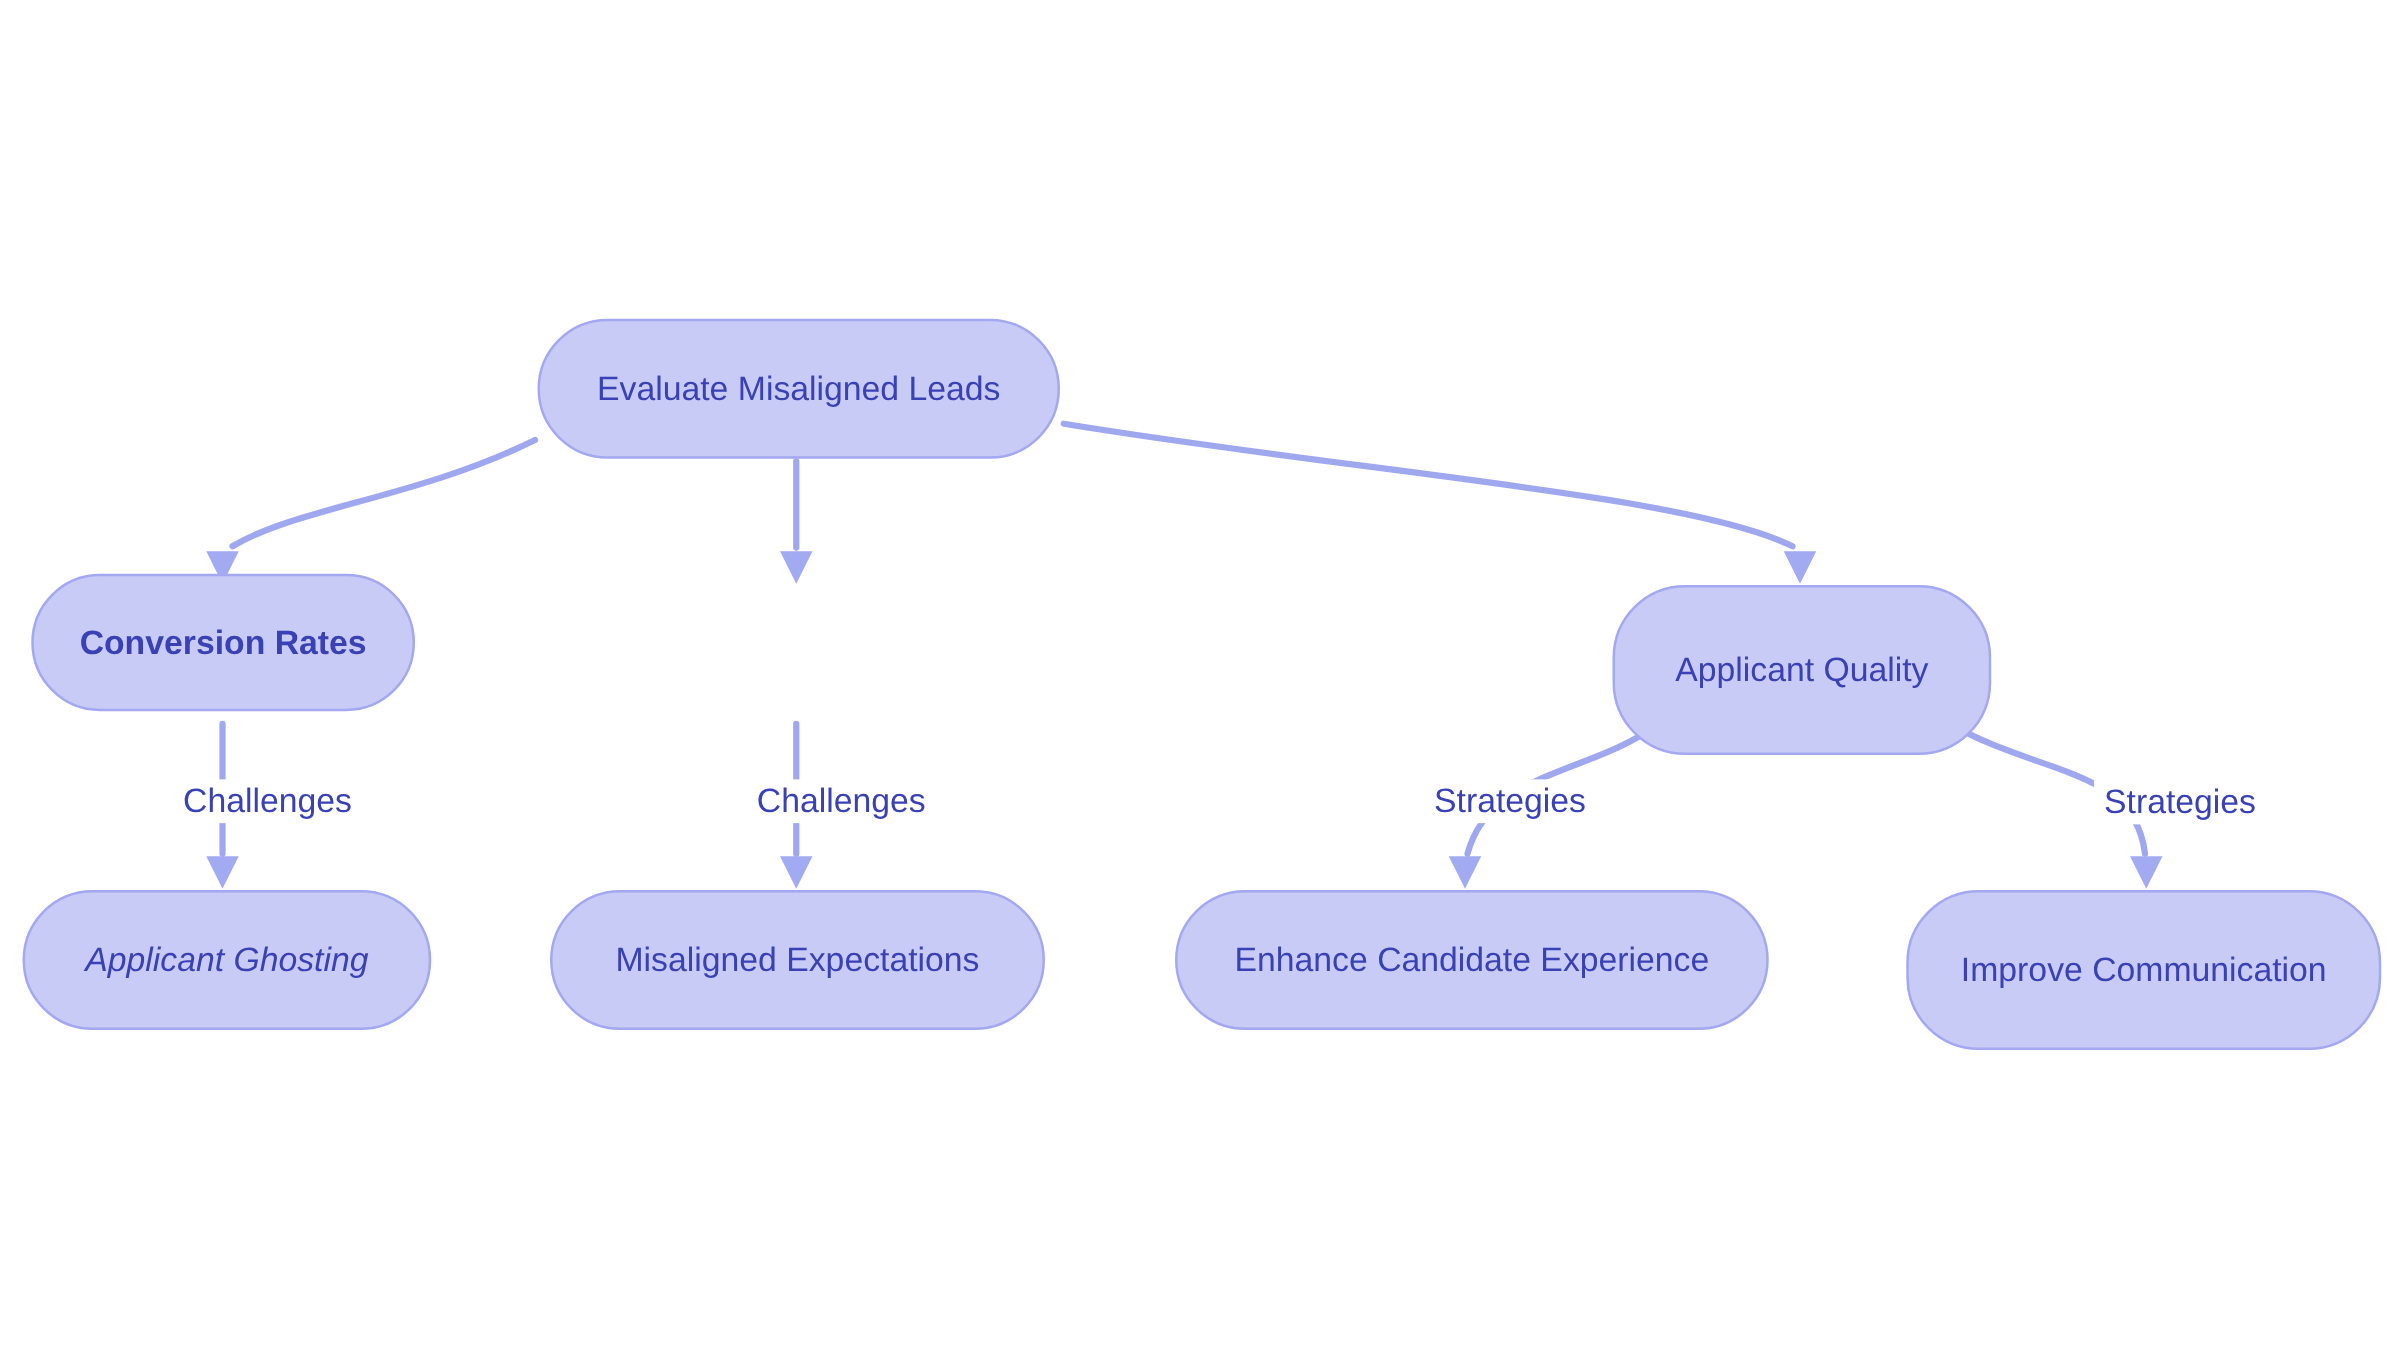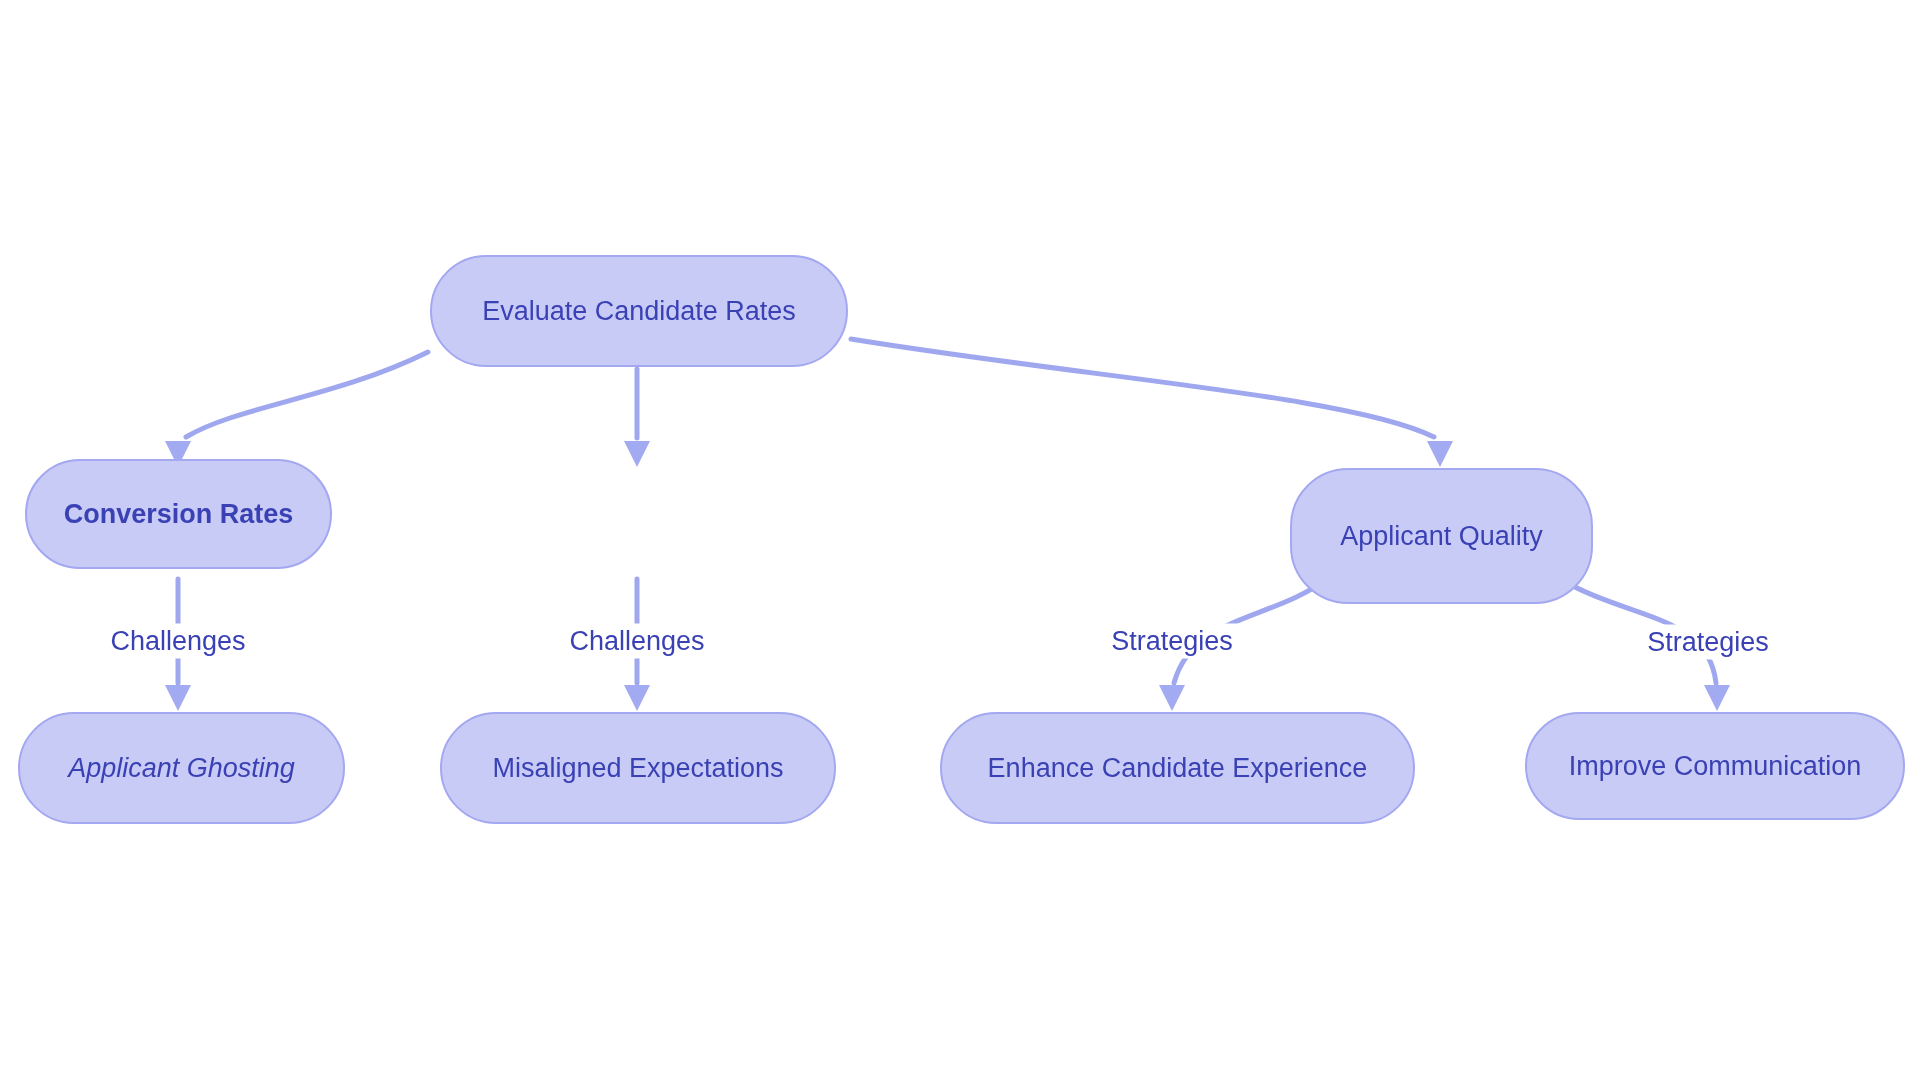--- a/index.html
+++ b/index.html
@@ -106,7 +106,7 @@
   <span class="edge-label l-strat2">Strategies</span>
 
   <div class="flow-node n-root">
-    <span>Evaluate Candidate Rates</span>
+    <span>Evaluate Misaligned Leads</span>
   </div>
   <div class="flow-node n-conv">
     <span>Conversion Rates</span>

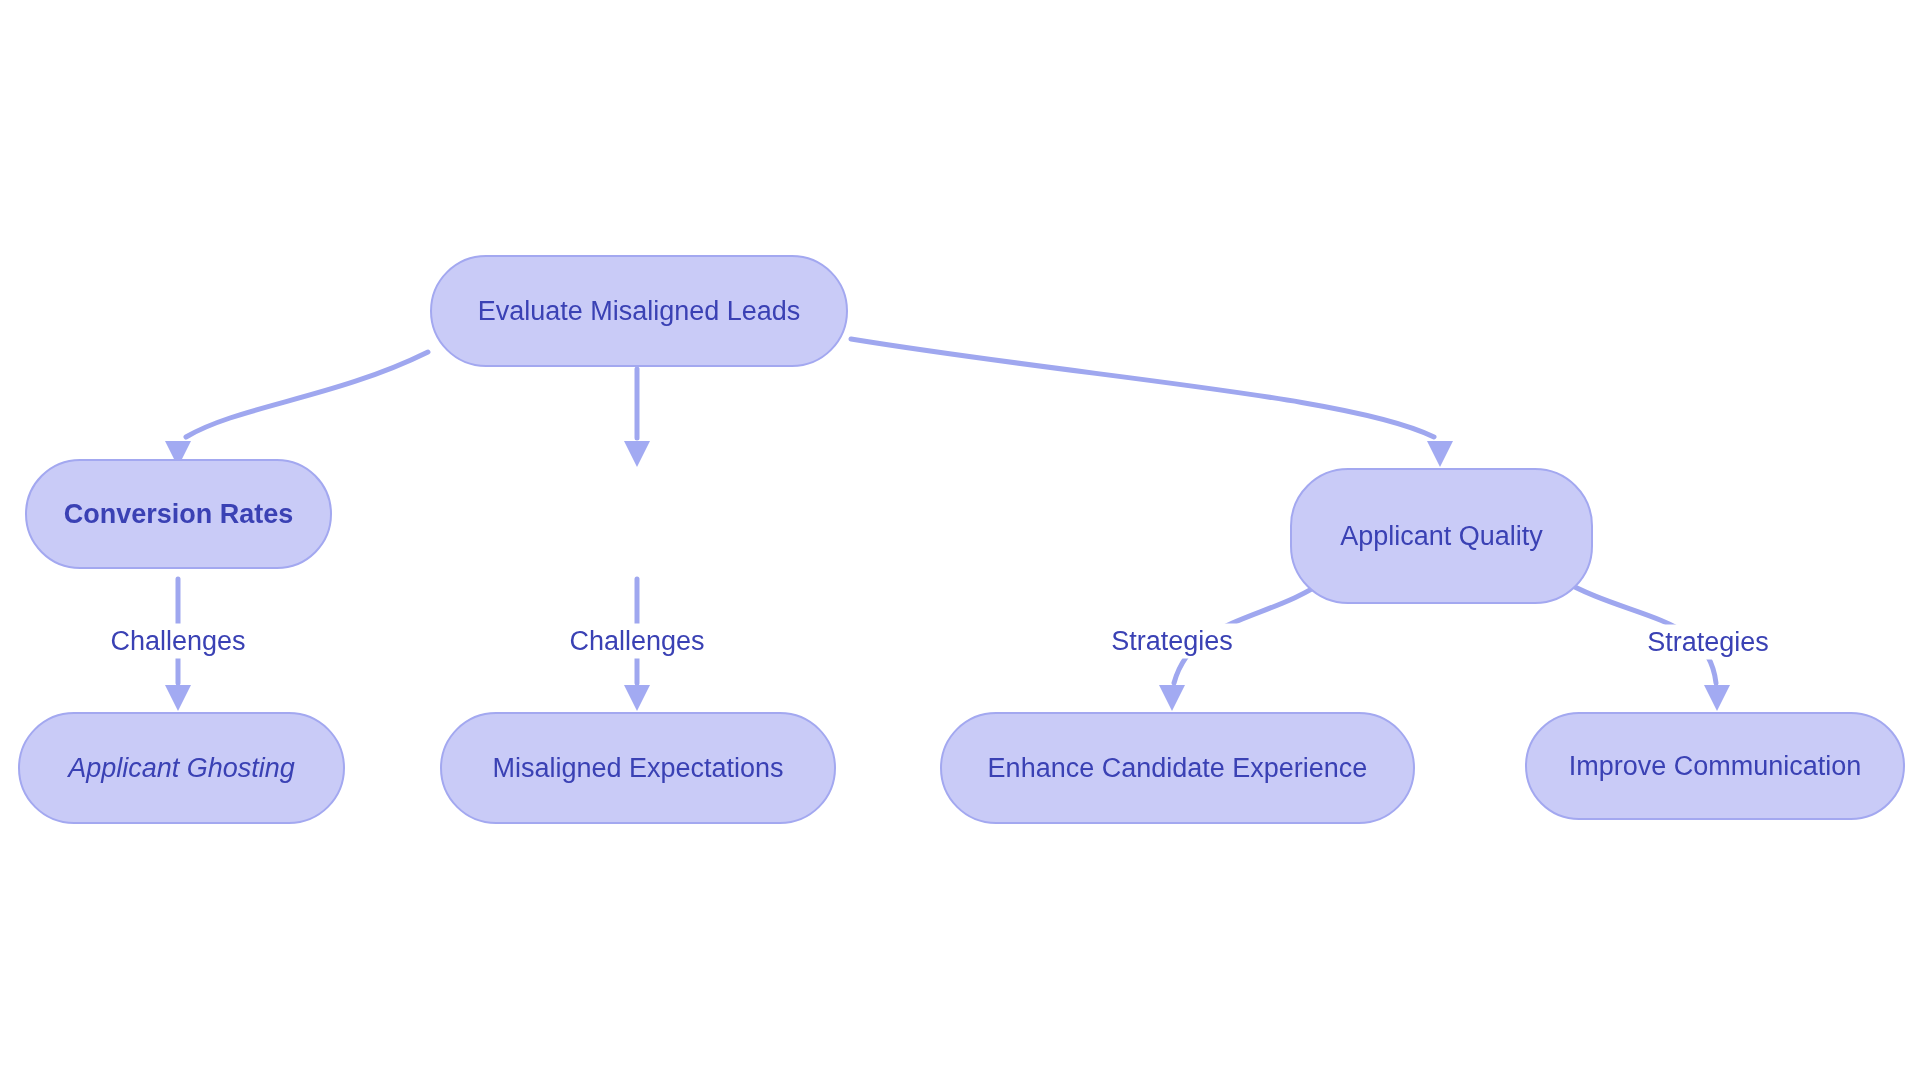--- a/index.html
+++ b/index.html
@@ -55,6 +55,7 @@
     font-size: 27px;
     padding: 2px 8px;
     white-space: nowrap;
+    margin-left: 36px;
   }
   
   .n-root   { left: 430px;  top: 255px; width: 418px; height: 112px; }

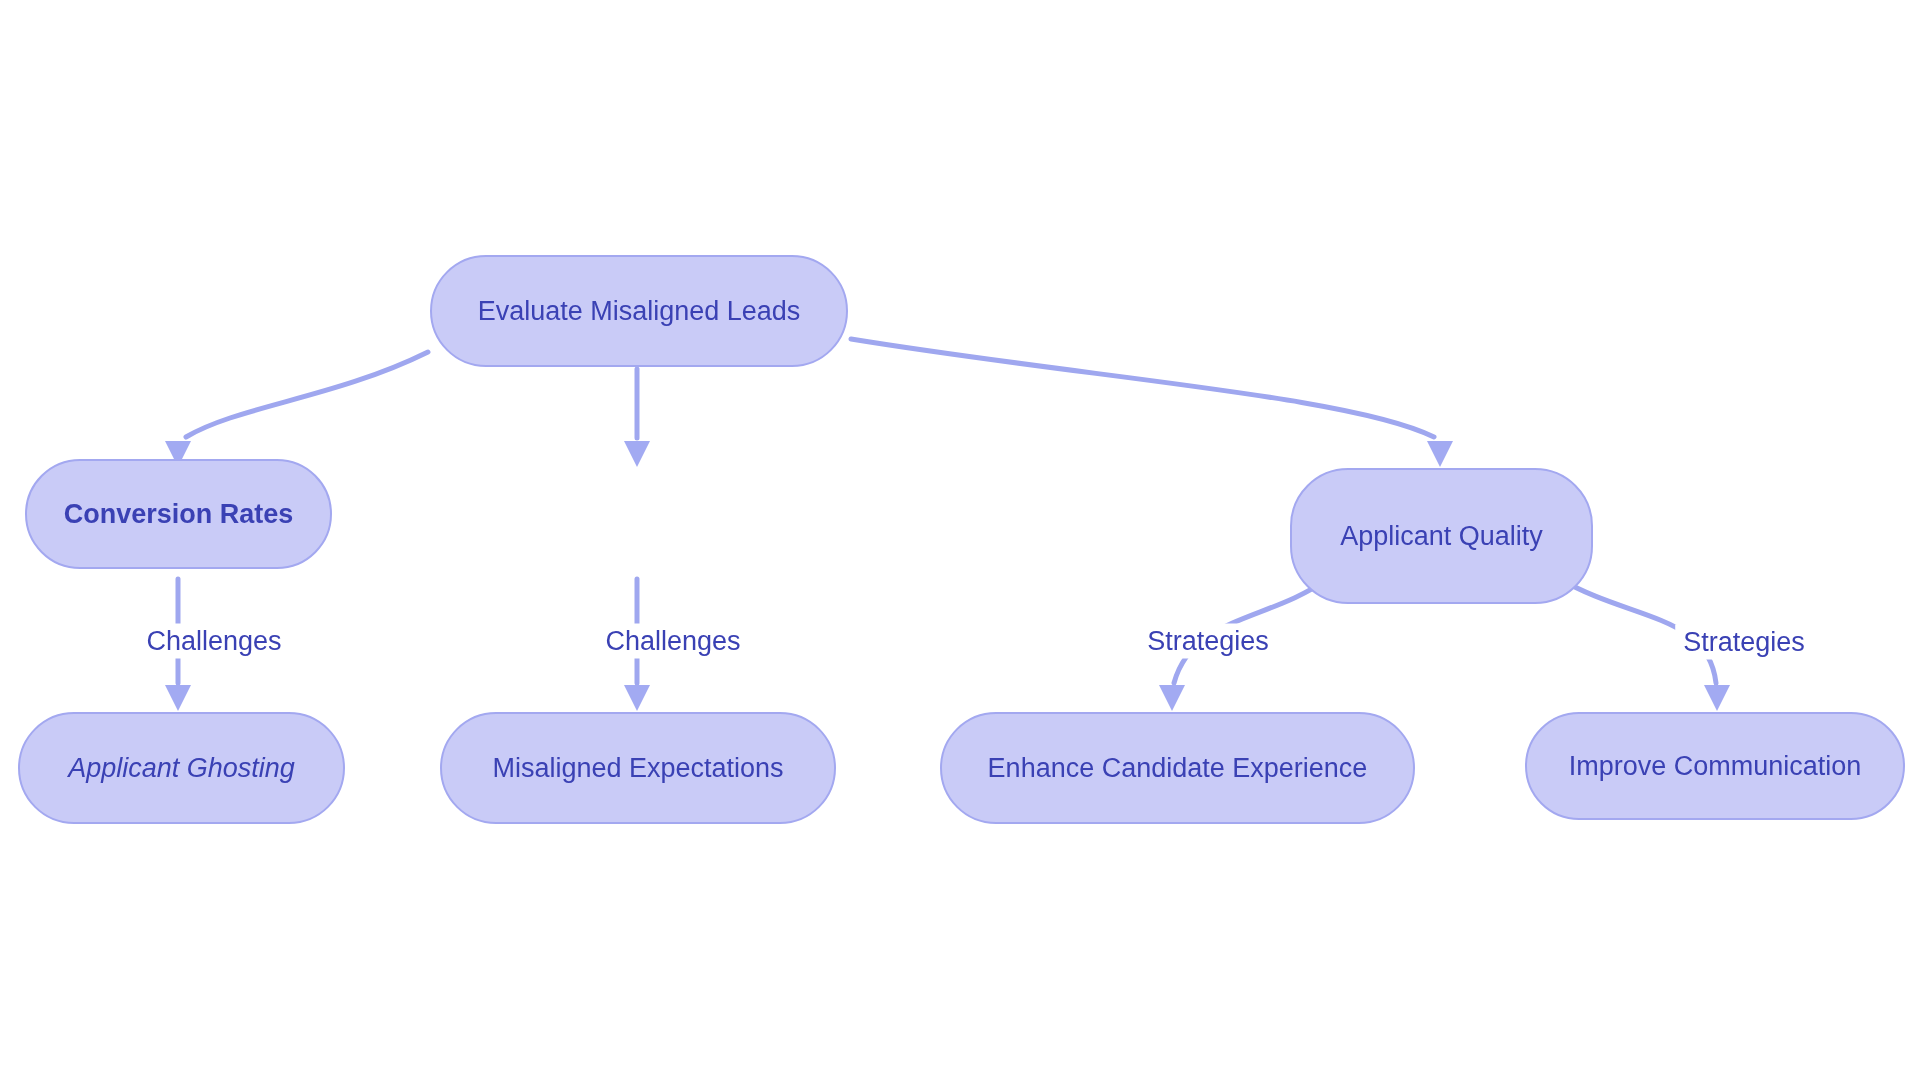--- a/index.html
+++ b/index.html
@@ -65,7 +65,7 @@
   .n-ghost  { left: 18px;   top: 712px; width: 327px; height: 112px; font-style: italic; }
   .n-misal  { left: 440px;  top: 712px; width: 396px; height: 112px; }
   .n-ece    { left: 940px;  top: 712px; width: 475px; height: 112px; }
-  .n-ic     { left: 1525px; top: 712px; width: 380px; height: 108px; }
+  .n-ic     { left: 1525px; top: 712px; width: 380px; height: 128px; }
   
   .l-chal1 { left: 178px;  top: 641px; }
   .l-chal2 { left: 637px;  top: 641px; }

